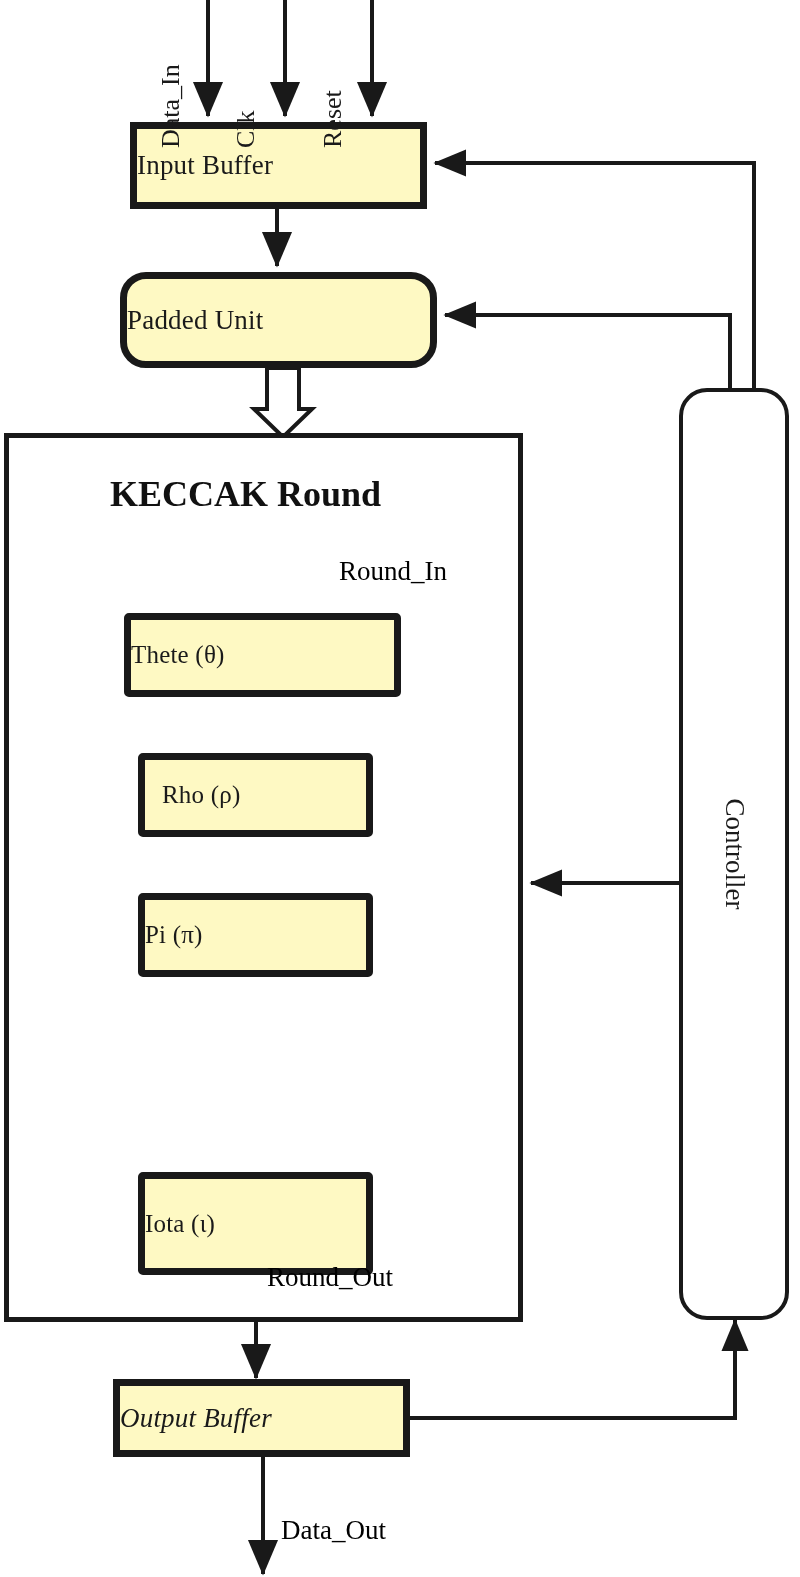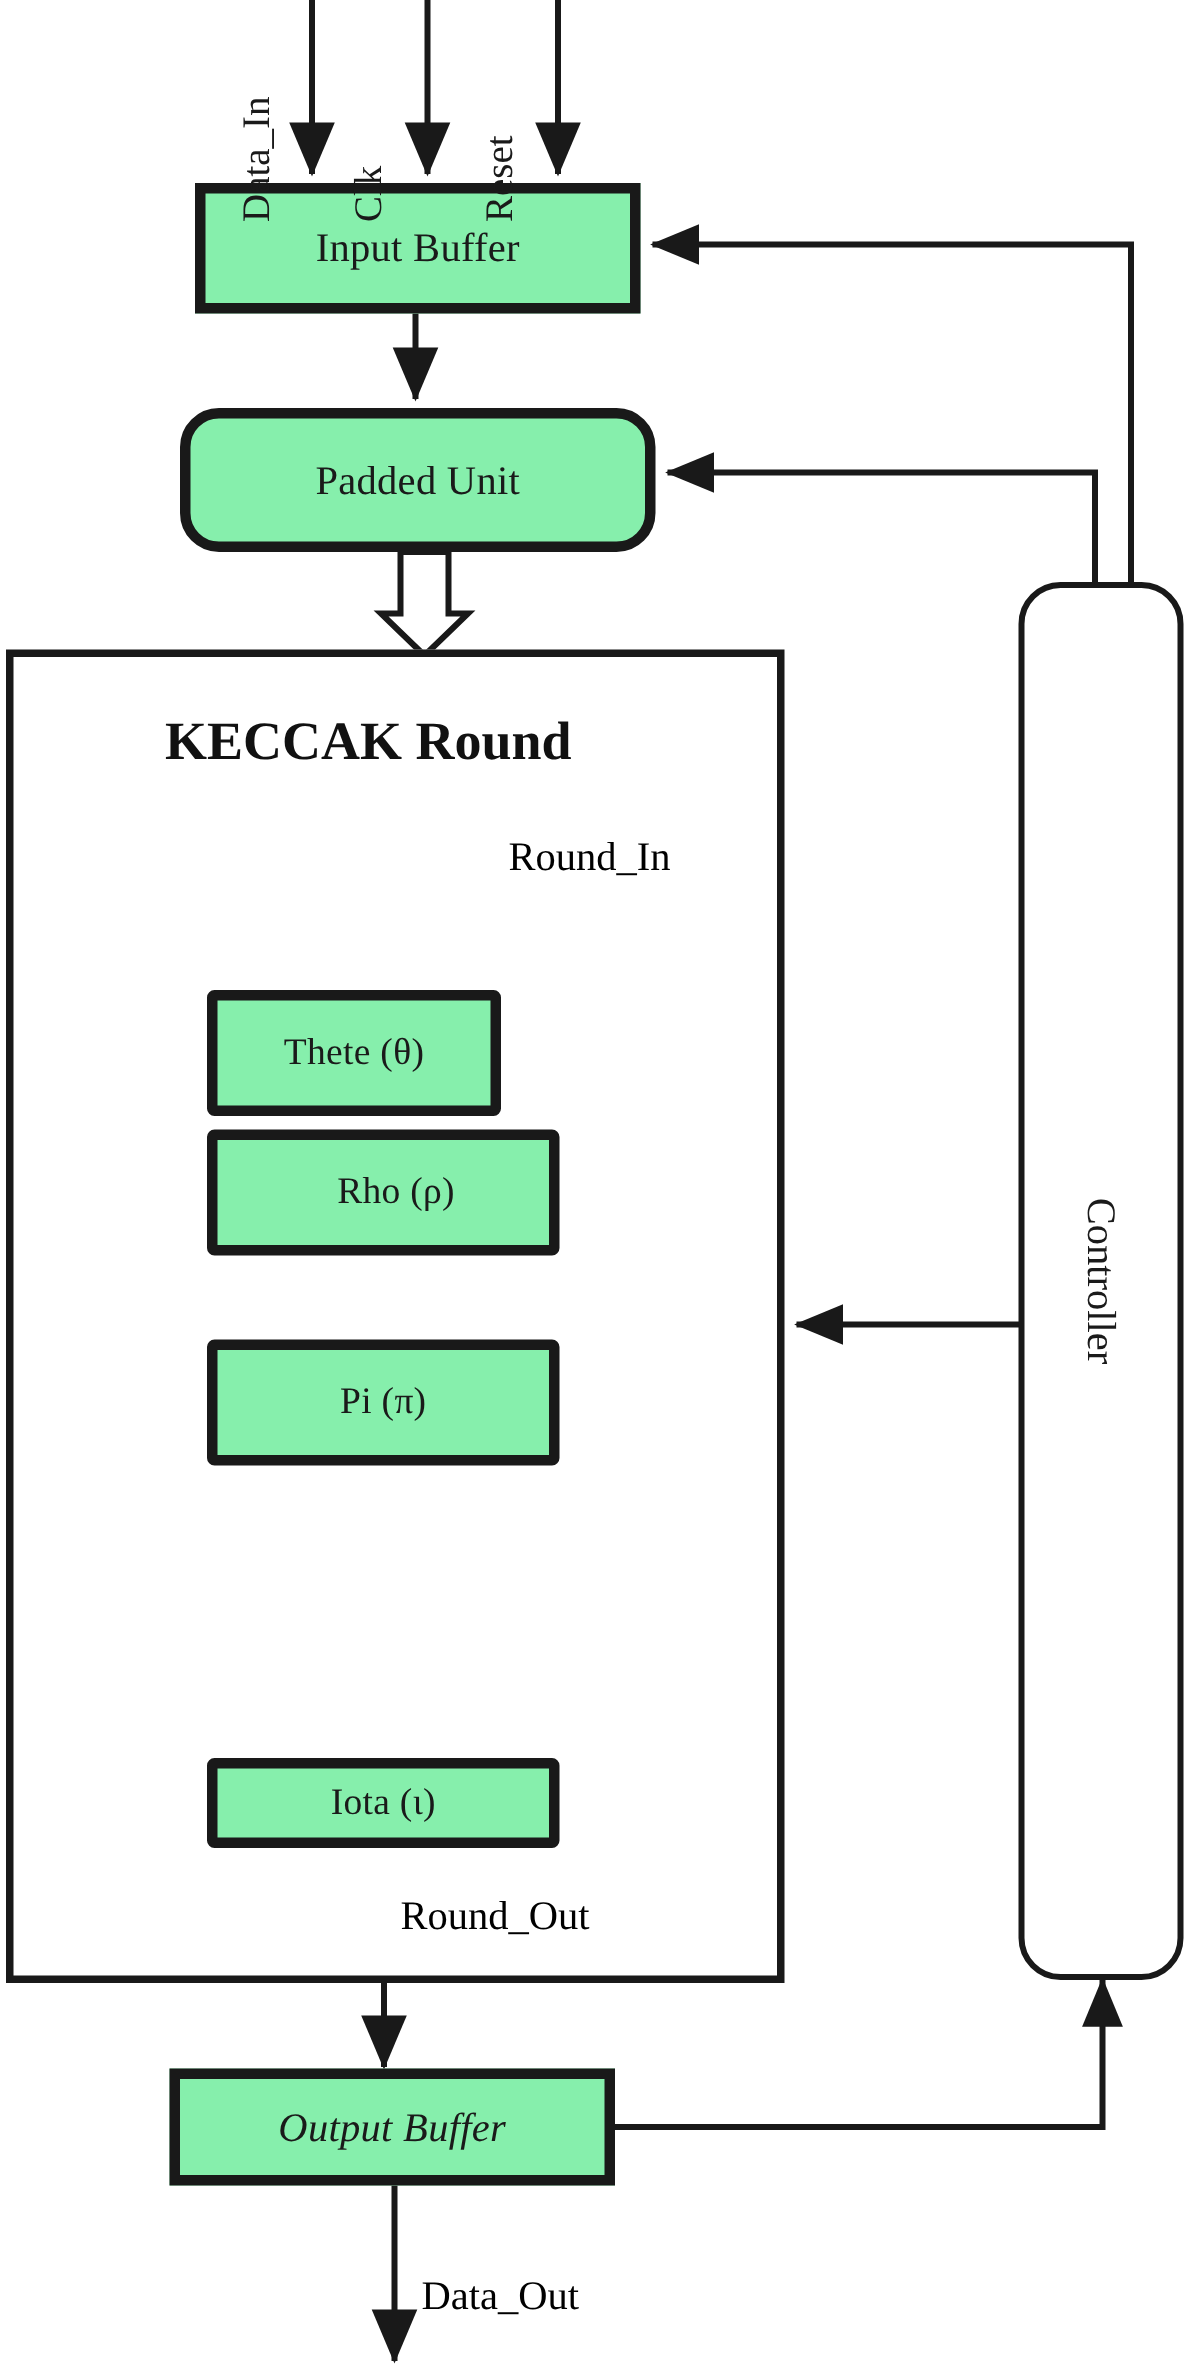--- a/index.html
+++ b/index.html
@@ -30,11 +30,10 @@
   .block {
     position: absolute;
     box-sizing: border-box;
-    background: #86efac;
+    background: #fef9c3;
     border: 7px solid #191919;
     display: flex;
     align-items: center;
-    justify-content: center;
     z-index: 3;
   }
   .block .blabel {

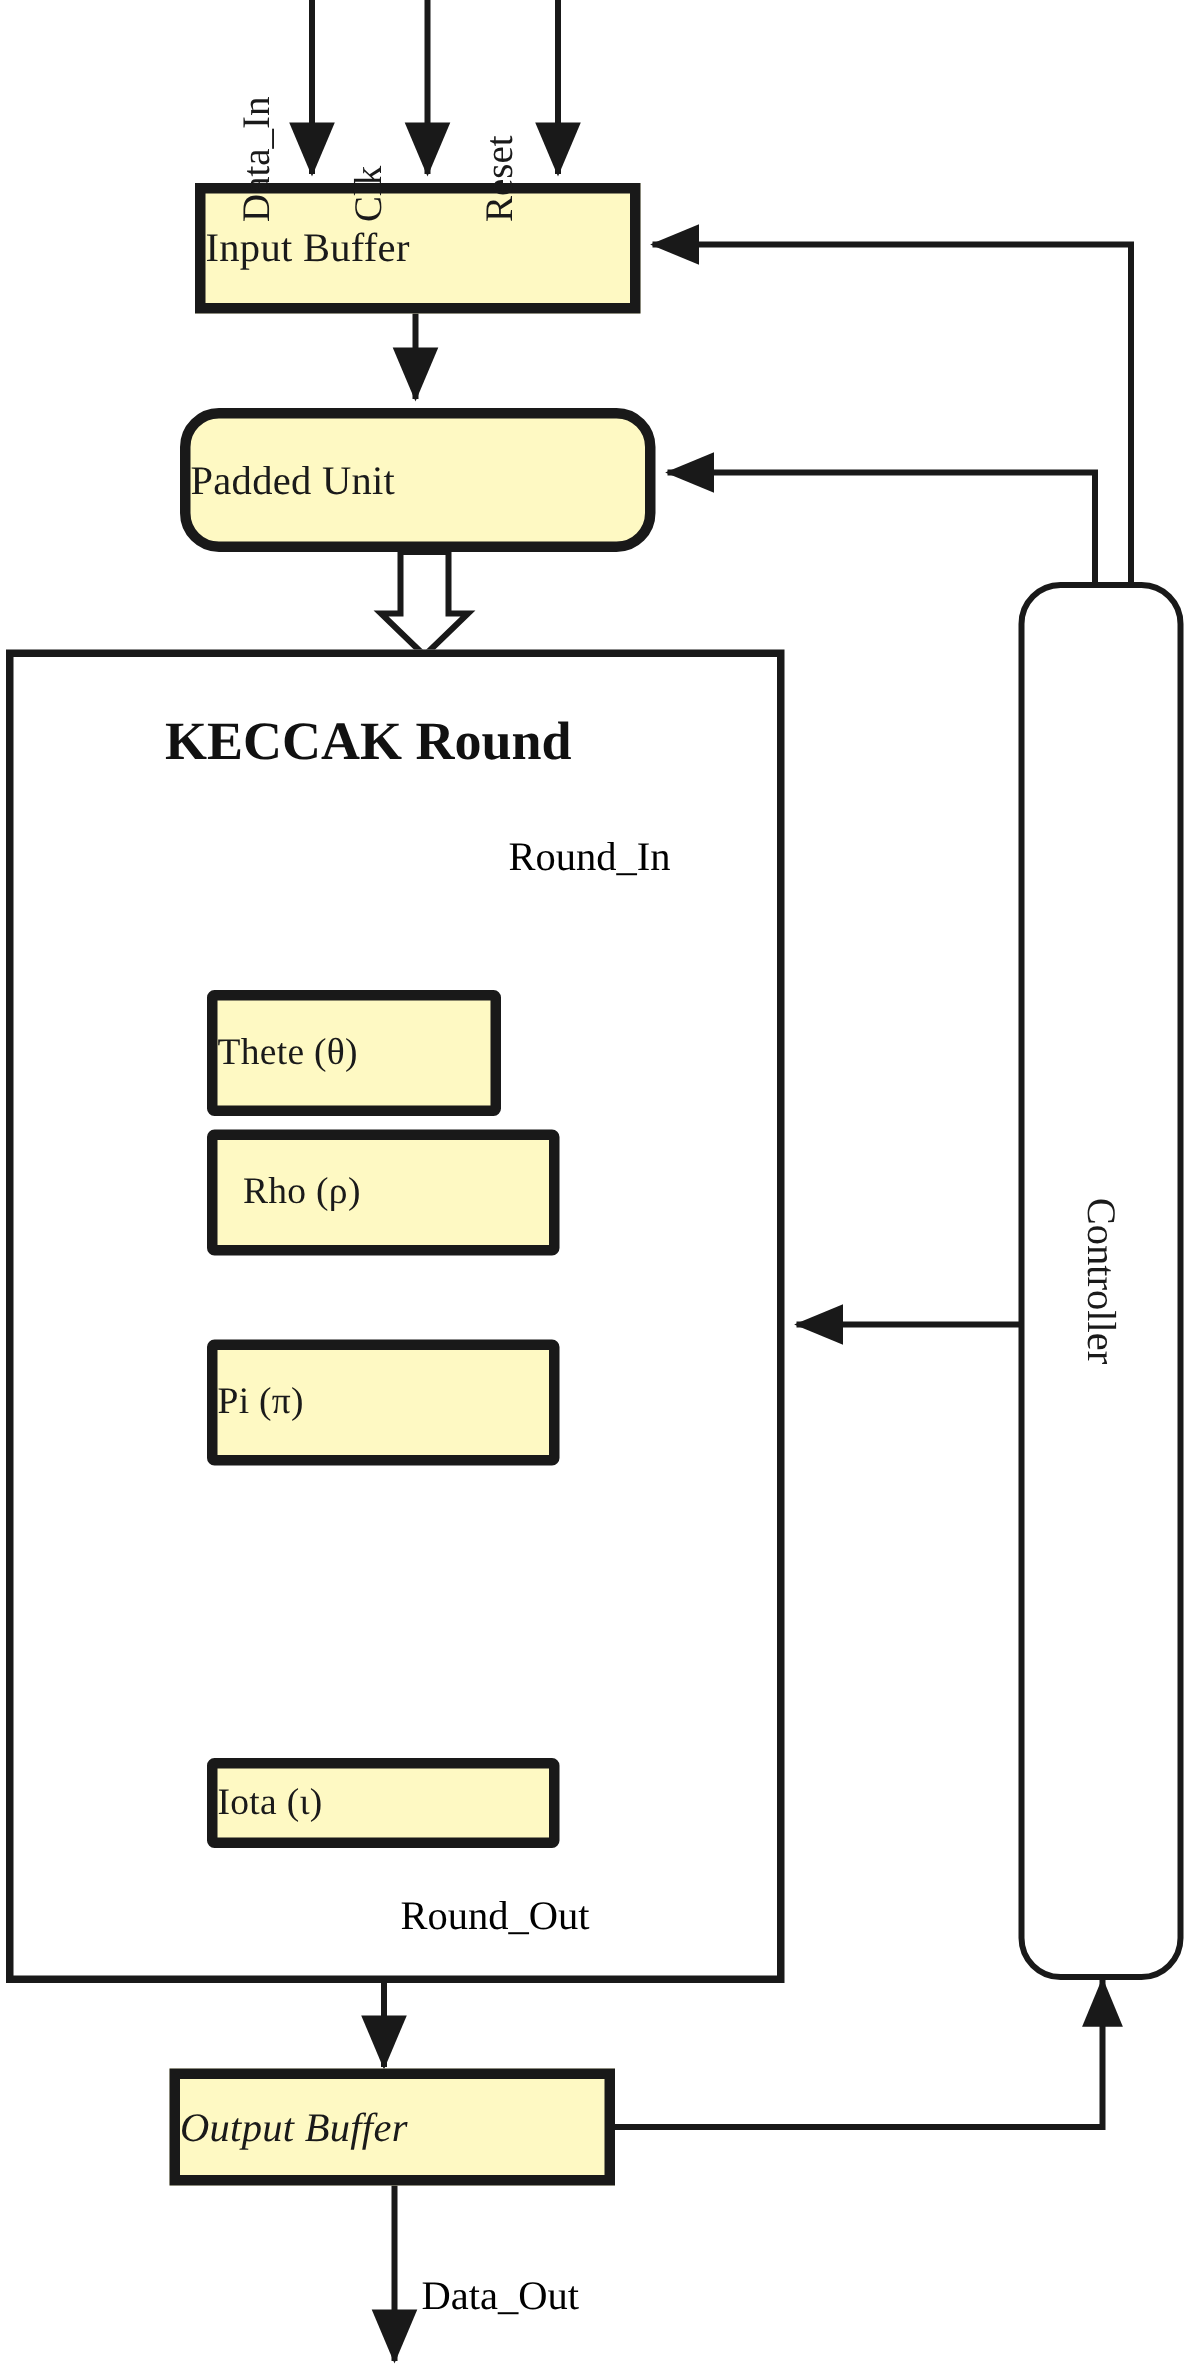--- a/index.html
+++ b/index.html
@@ -176,7 +176,7 @@
   <div class="hsig" style="left:339px; top:556px;">Round_In</div>
   <div class="hsig" style="left:267px; top:1262px;">Round_Out</div>
 
-  <div class="block stage" style="left:138px; top:613px; width:196px; height:84px;margin-top:47px;">
+  <div class="block stage" style="left:124px; top:613px; width:277px; height:84px;">
     <span class="blabel">Thete (θ)</span>
   </div>
 

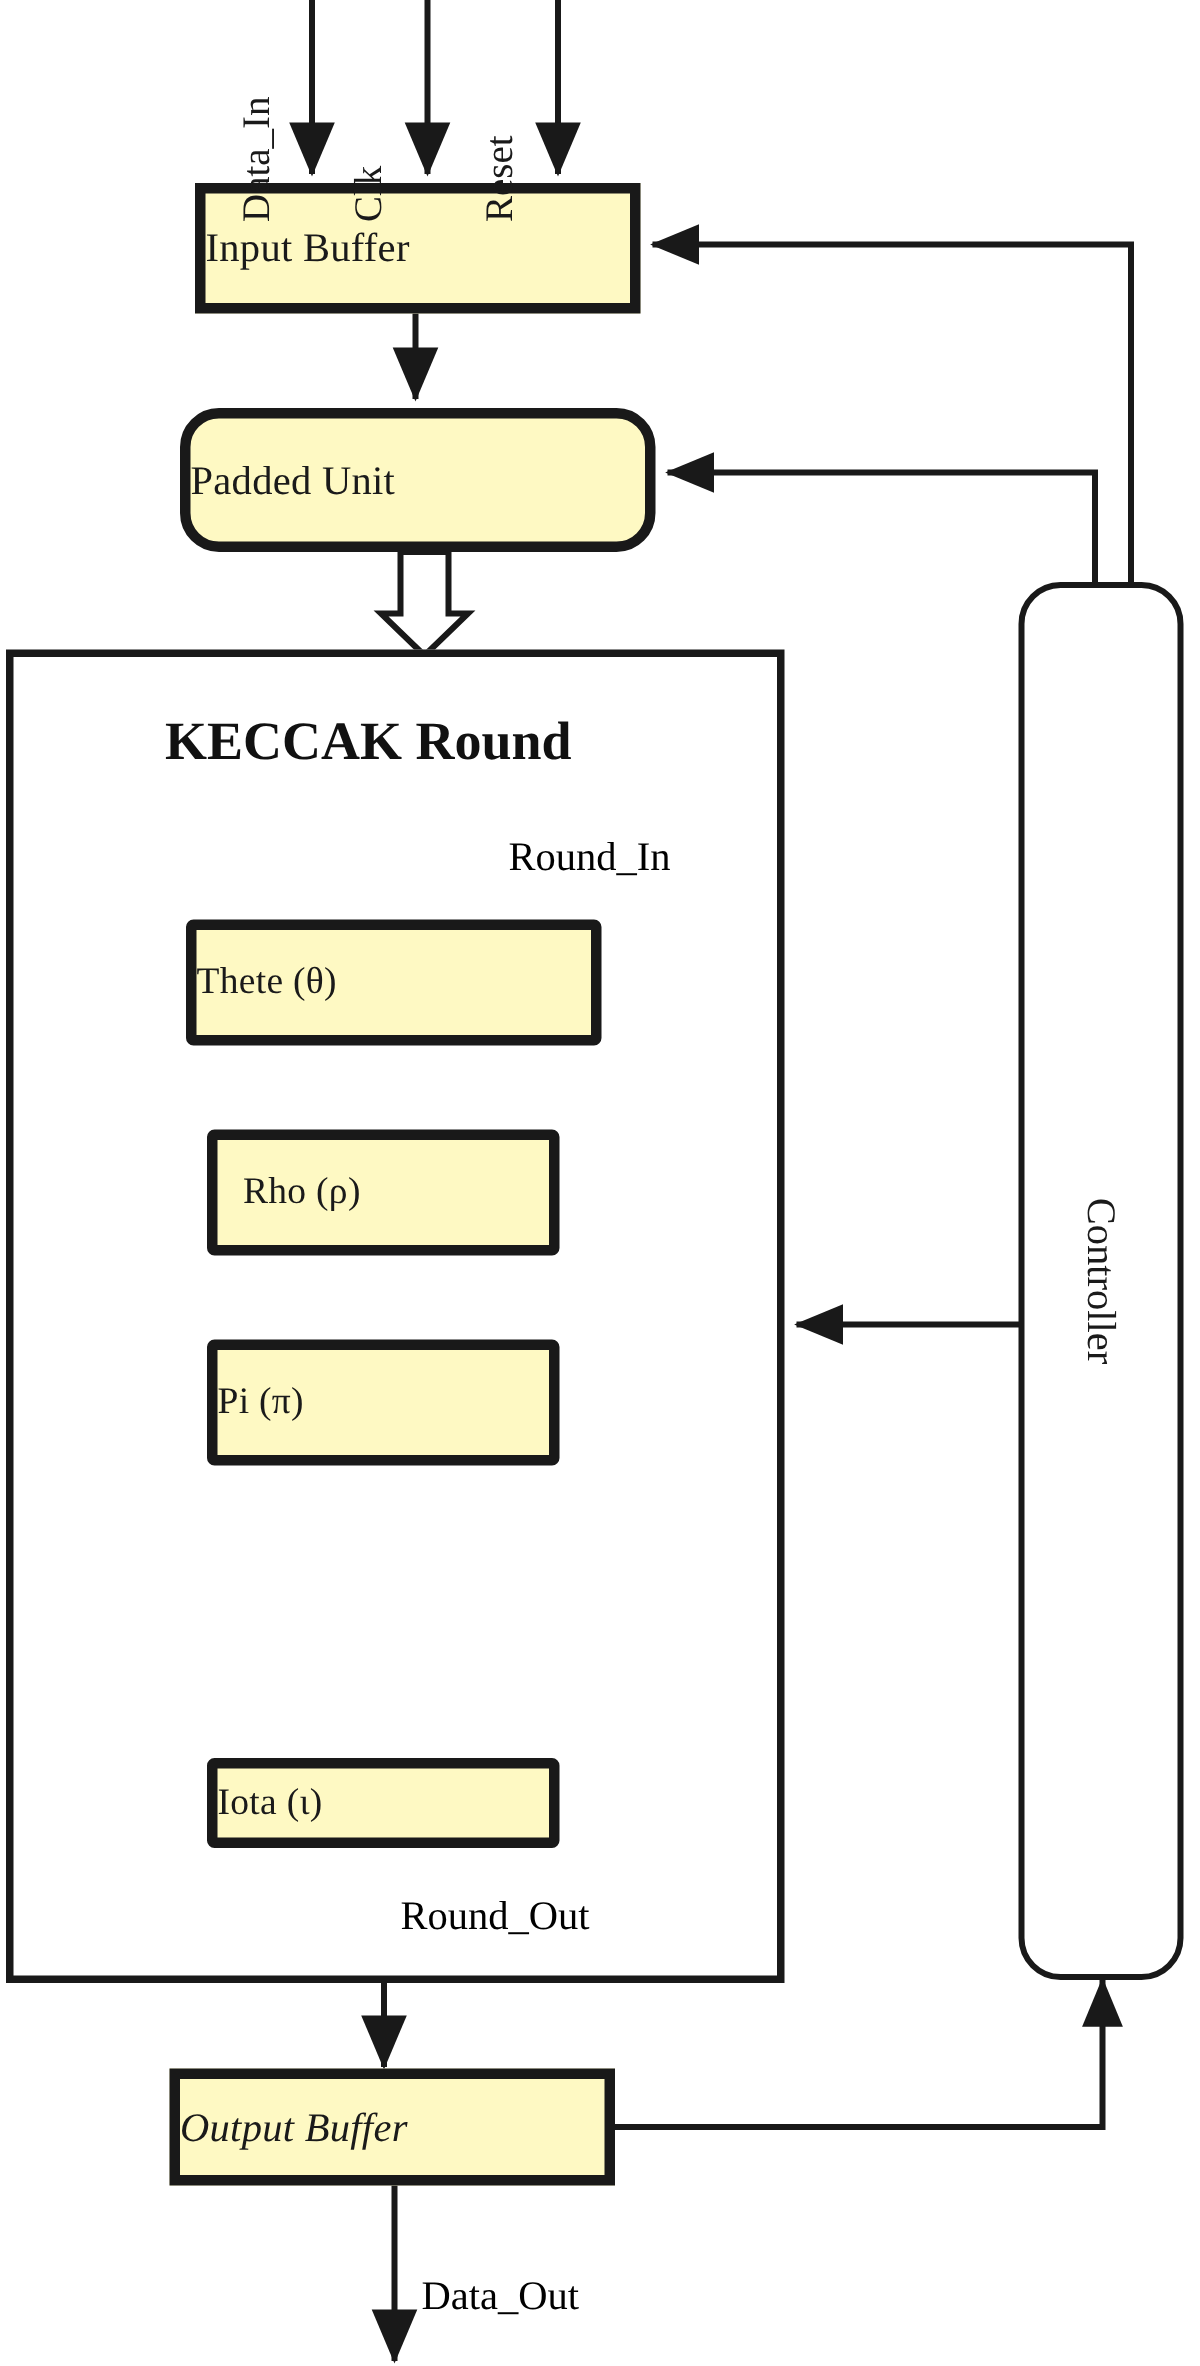--- a/index.html
+++ b/index.html
@@ -189,7 +189,7 @@
   </div>
 
 
-  <div class="block stage" style="left:138px; top:1172px; width:235px; height:60px;">
+  <div class="block stage" style="left:138px; top:1172px; width:235px; height:103px;">
     <span class="blabel">Iota (ι)</span>
   </div>
 

